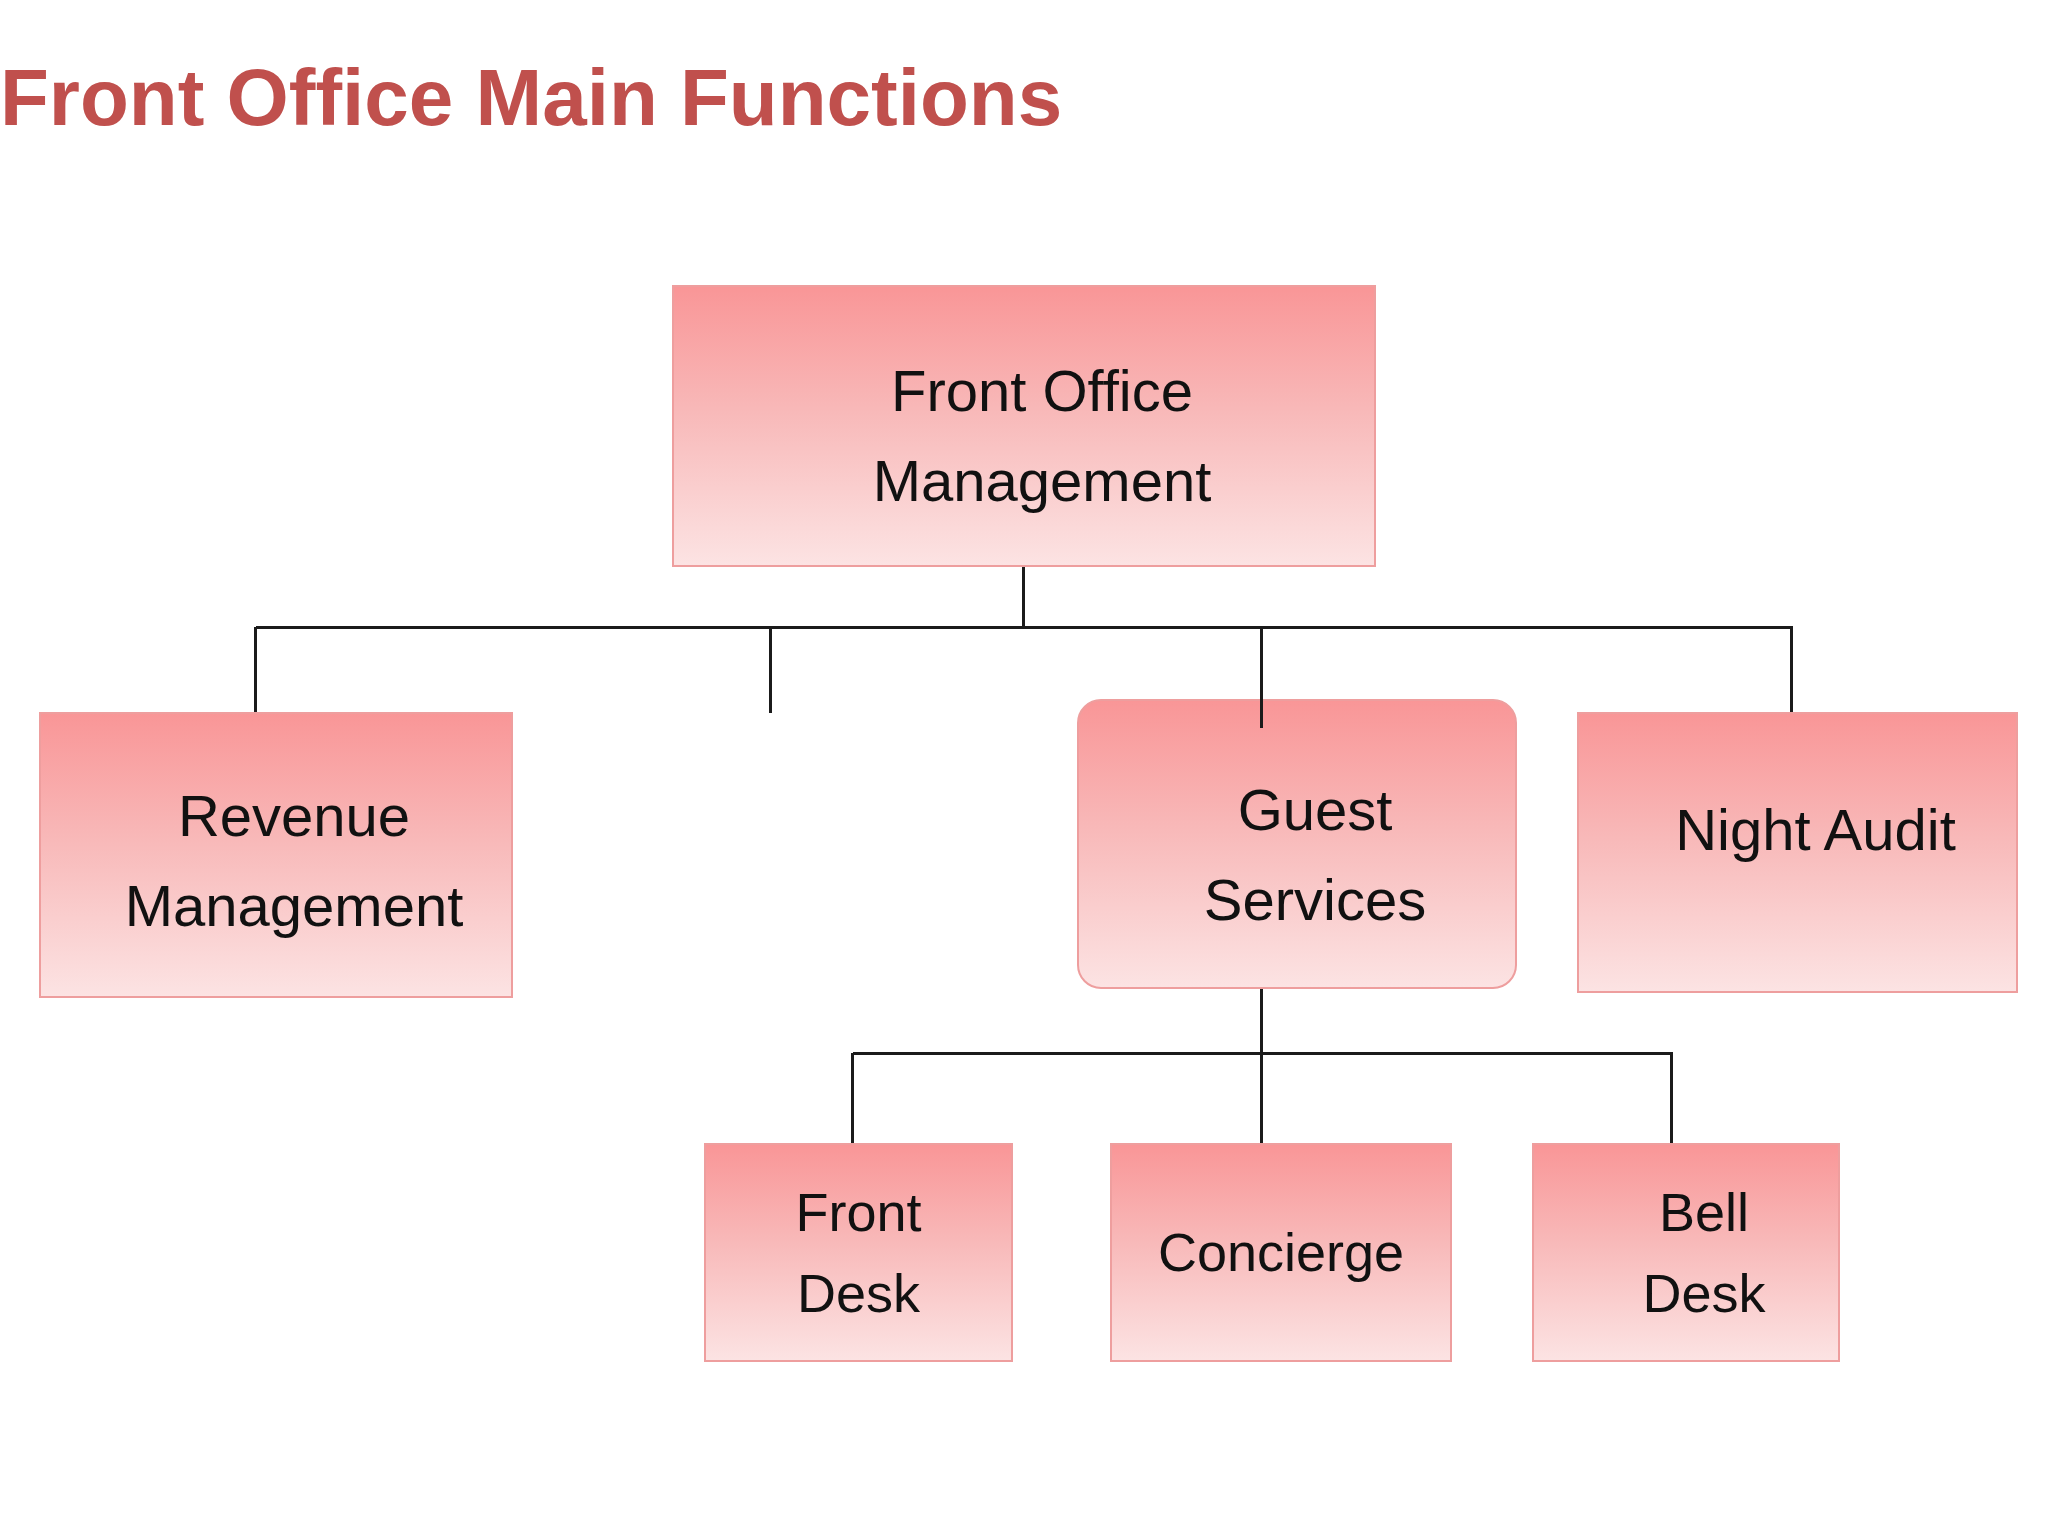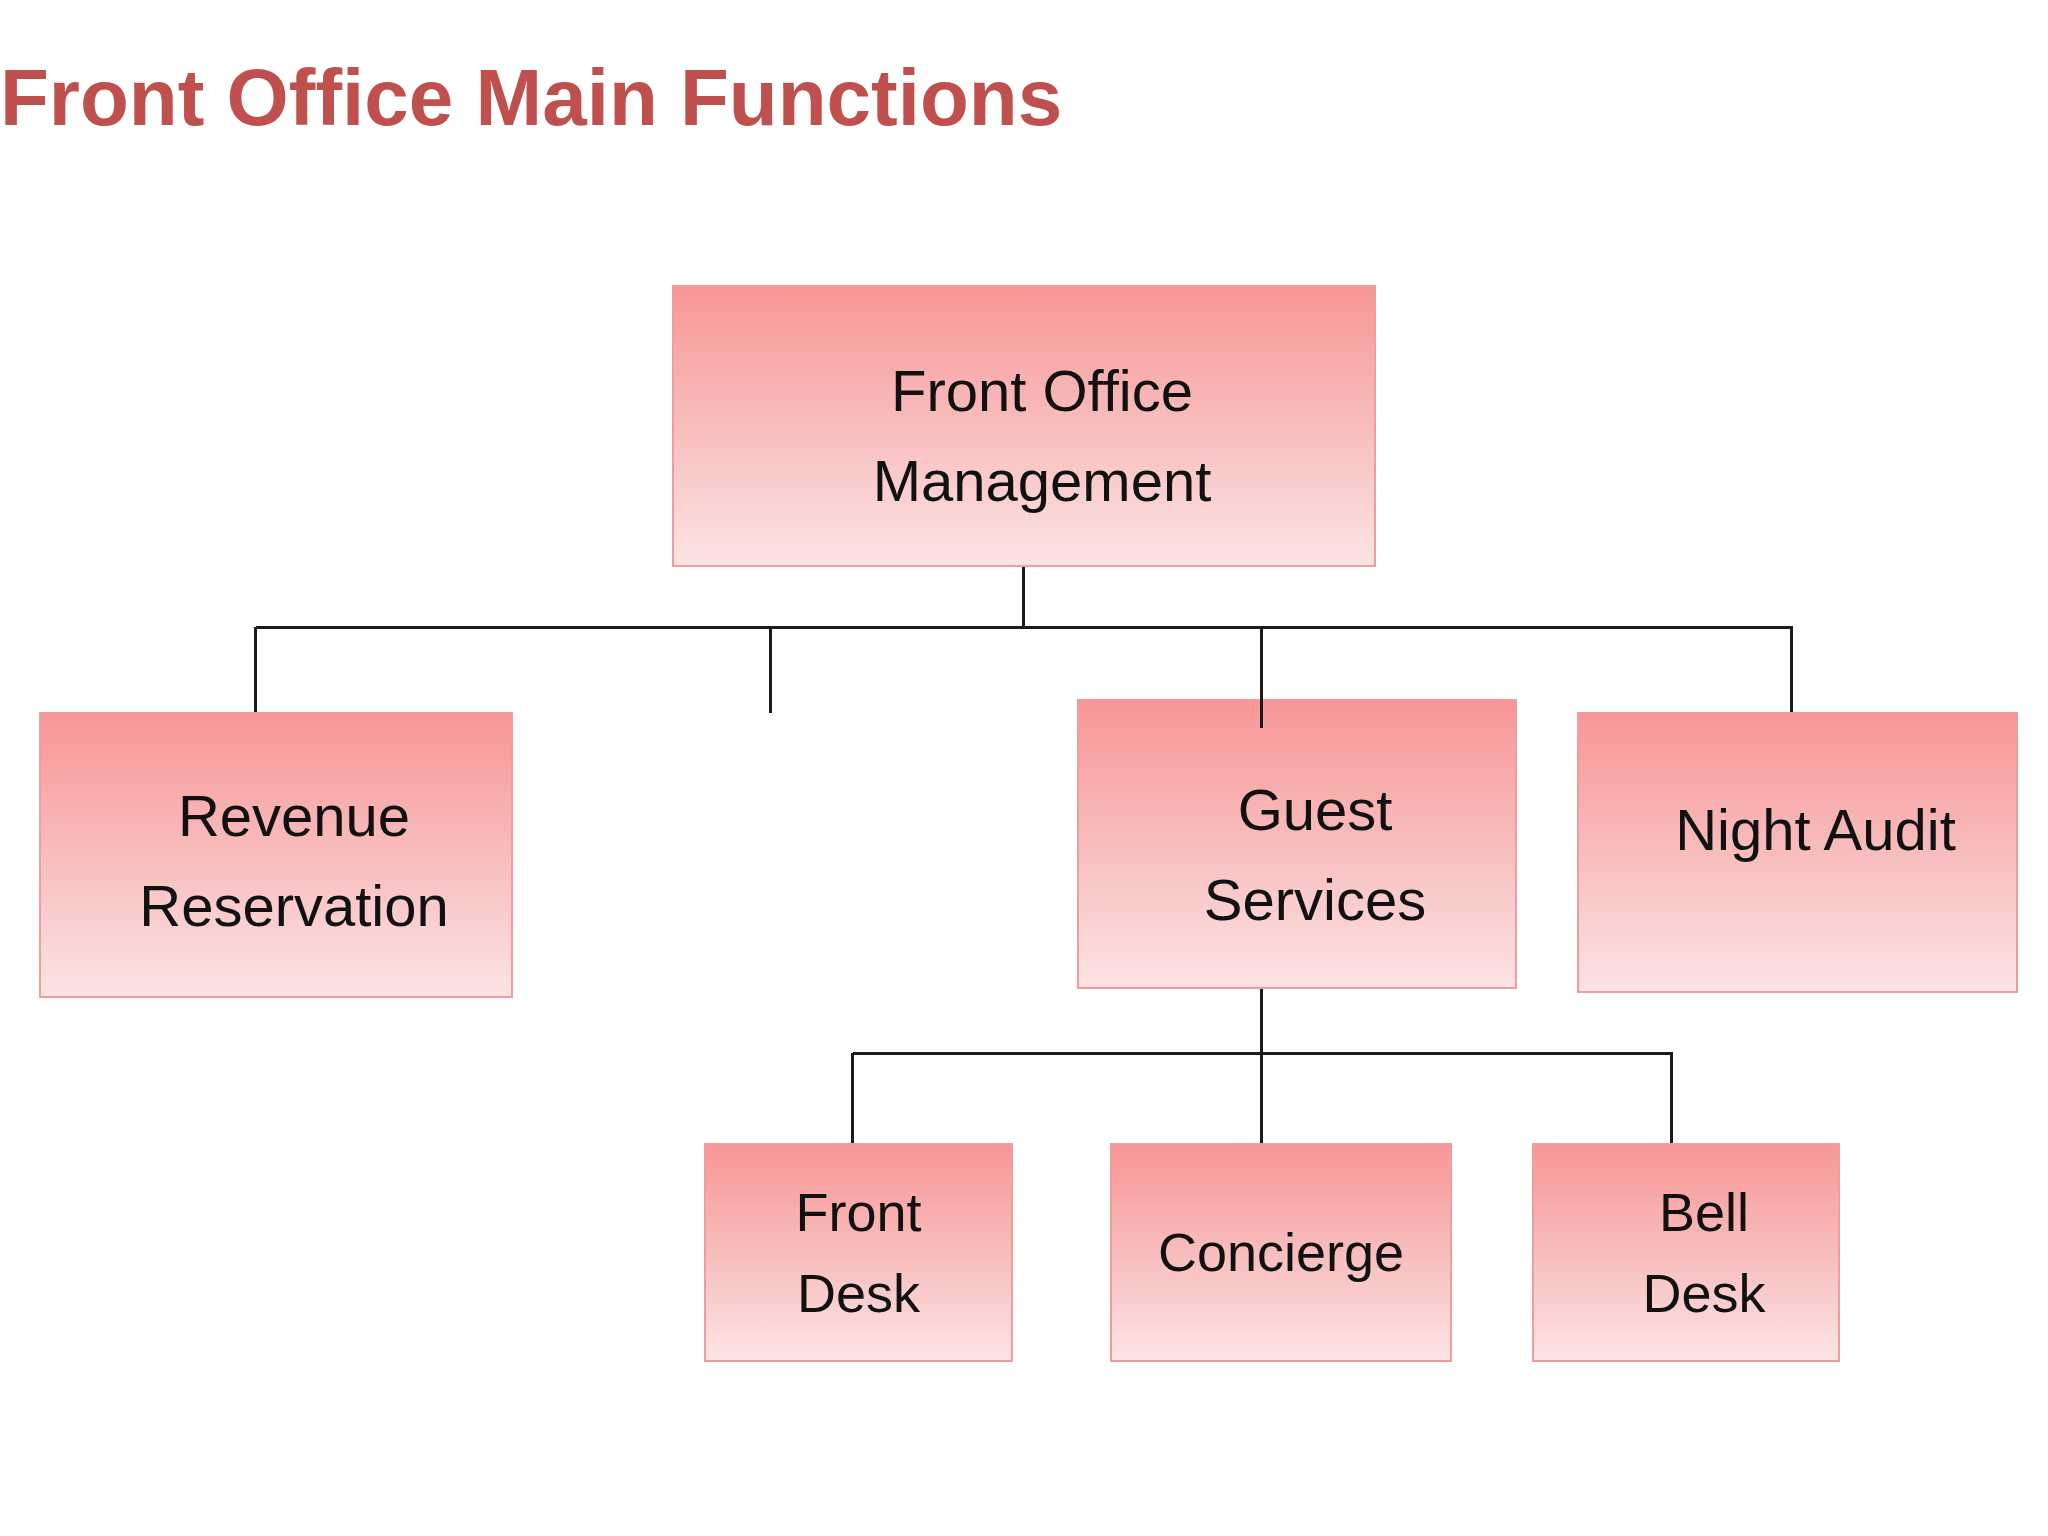--- a/index.html
+++ b/index.html
@@ -97,7 +97,7 @@
 Management</div>
 
   <div class="node lvl2" id="node-revenue">Revenue
-Reservation</div>
+Management</div>
 
 
   <div class="node lvl2" id="node-guest">Guest

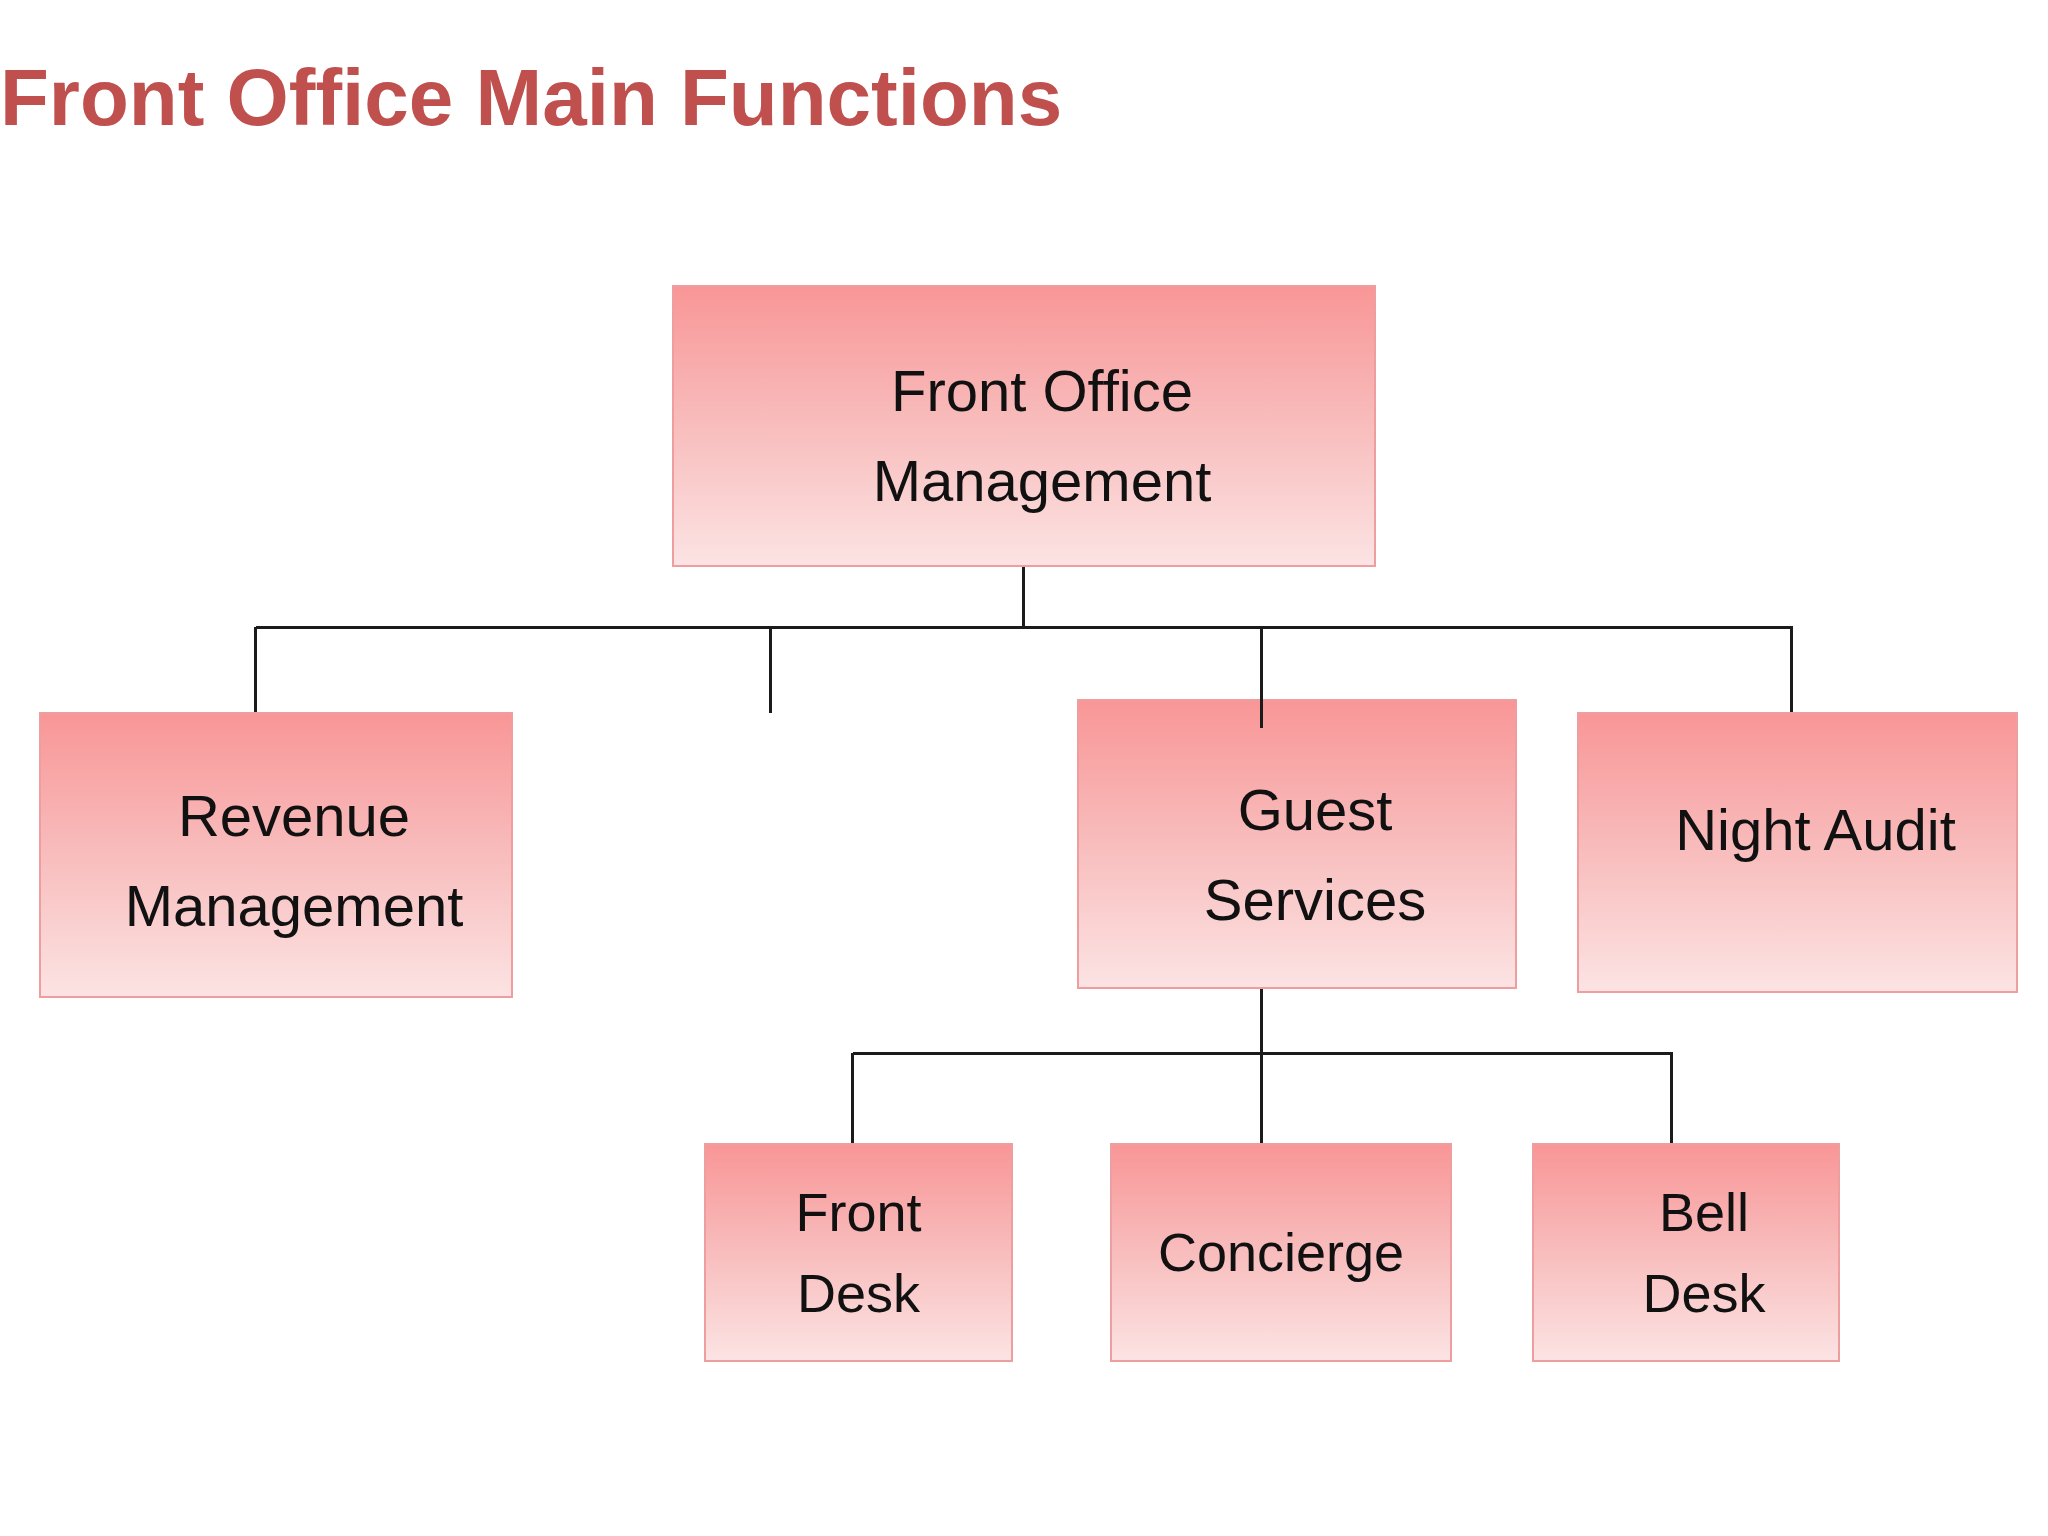--- a/index.html
+++ b/index.html
@@ -48,7 +48,7 @@
   #node-root        { left: 672px;  top: 285px;  width: 704px; height: 282px; padding-top: 20px; }
   #node-revenue     { left: 39px;   top: 712px;  width: 474px; height: 286px; padding-top: 12px; }
   #node-reservation { left: 555px;  top: 713px;  width: 437px; height: 292px; font-size: 56px; }
-  #node-guest       { left: 1077px; top: 699px;  width: 440px; height: 290px; padding-top: 22px; }
+  #node-guest       { left: 1077px; top: 699px;  width: 440px; height: 290px; padding-top: 22px; border-radius: 24px; }
   #node-night       { left: 1577px; top: 712px;  width: 441px; height: 281px; padding-bottom: 45px; }
   #node-frontdesk   { left: 704px;  top: 1143px; width: 309px; height: 219px; }
   #node-concierge   { left: 1110px; top: 1143px; width: 342px; height: 219px; }

